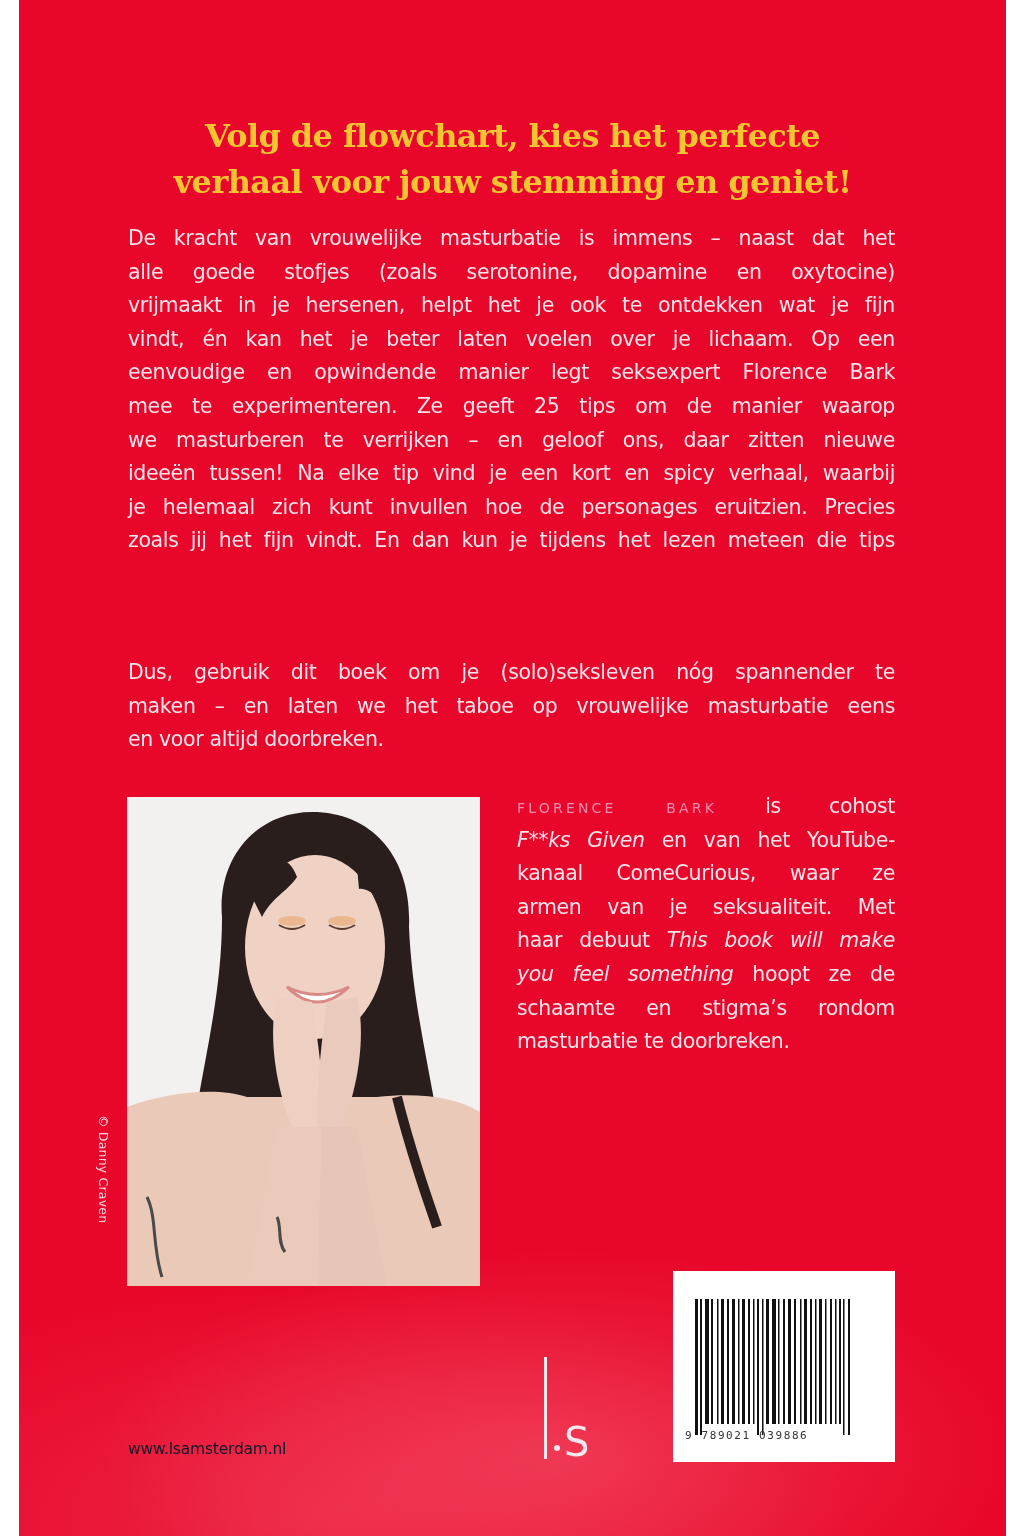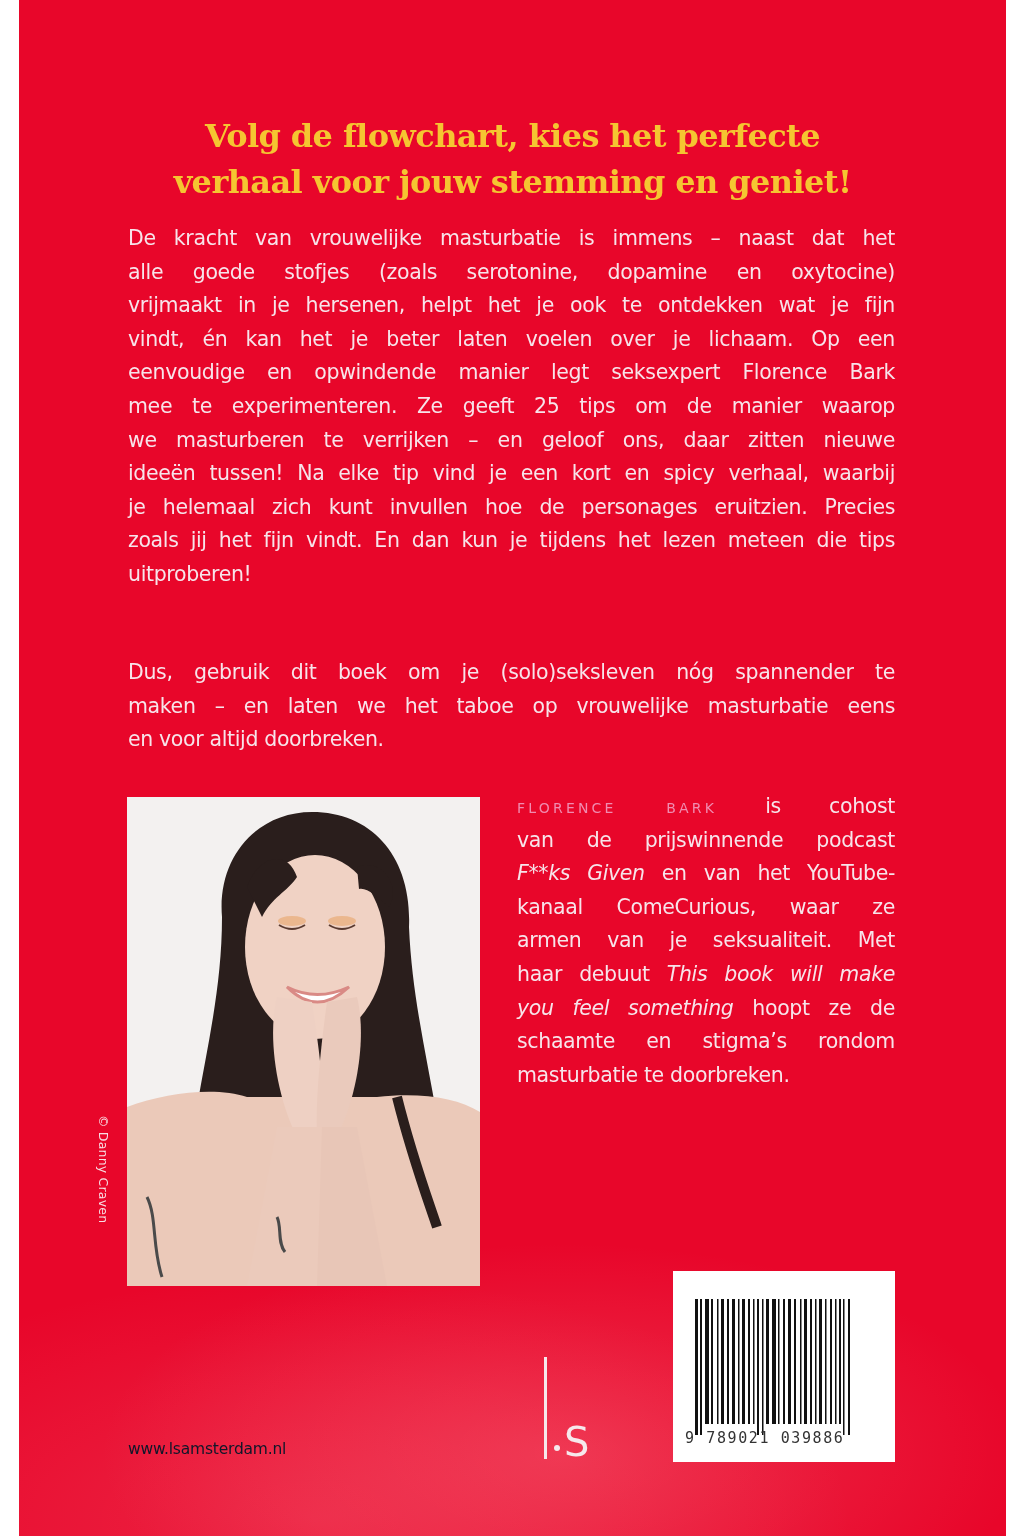--- a/index.html
+++ b/index.html
@@ -206,7 +206,6 @@
     <span class="line">ideeën tussen! Na elke tip vind je een kort en spicy verhaal, waarbij</span>
     <span class="line">je helemaal zich kunt invullen hoe de personages eruitzien. Precies</span>
     <span class="line">zoals jij het fijn vindt. En dan kun je tijdens het lezen meteen die tips</span>
-    <span class="line last">uitproberen!</span>
   </div>
 
   <div class="body-text" id="para2">

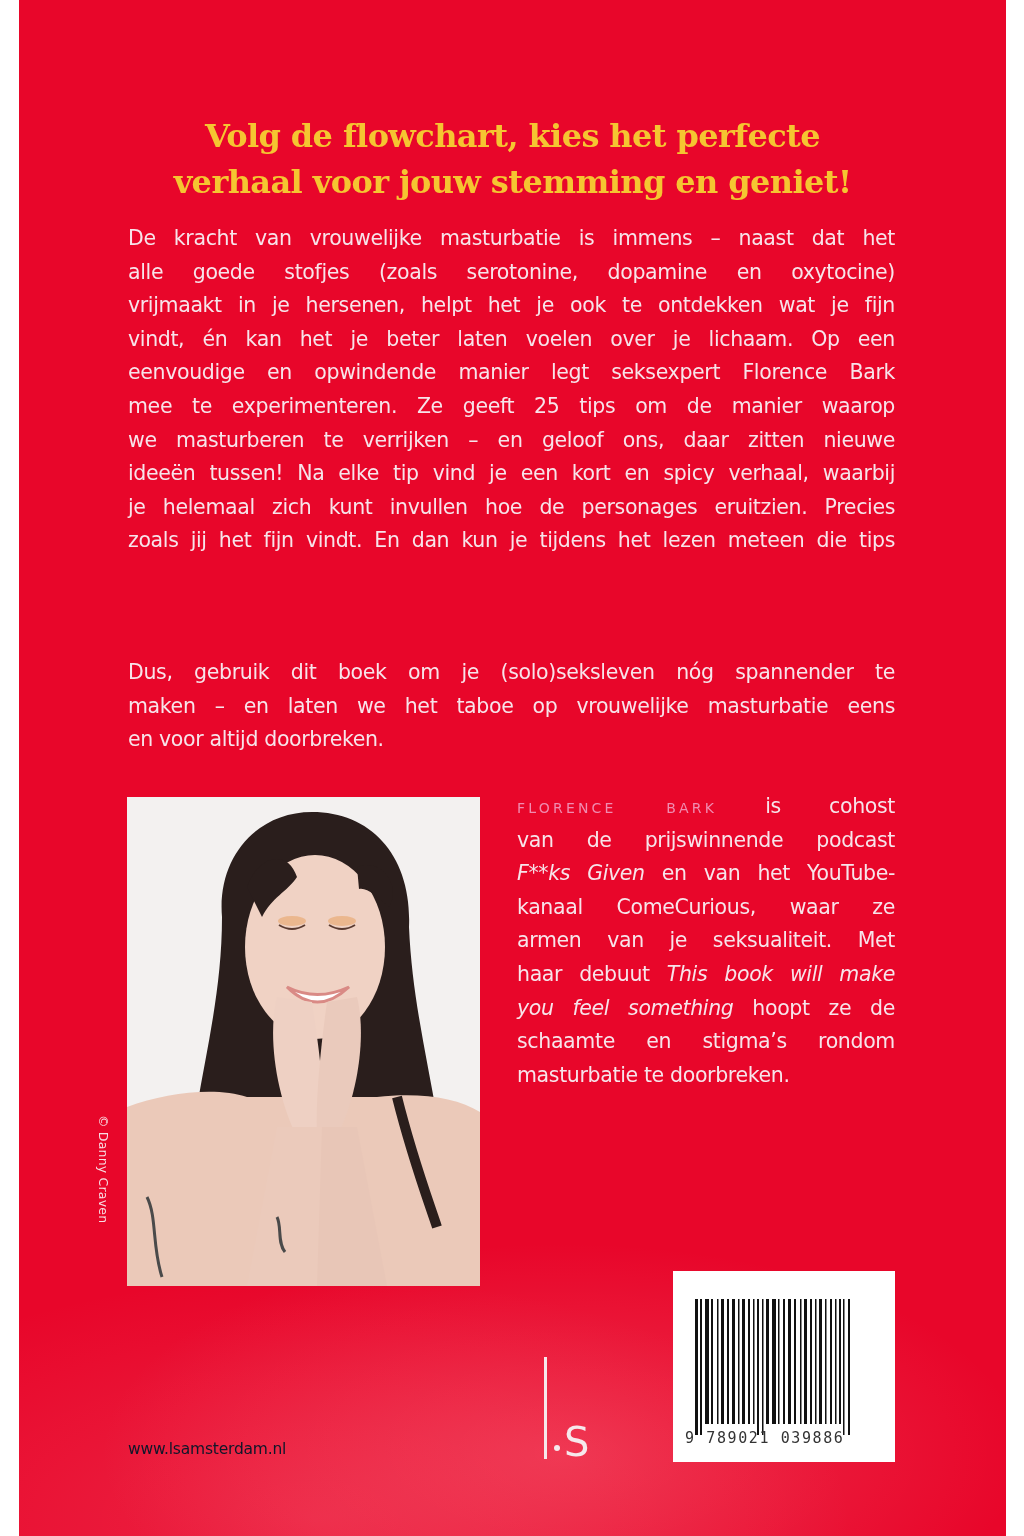--- a/index.html
+++ b/index.html
@@ -251,7 +251,6 @@
 
   <div class="bio">
     <span class="line"><span class="name">FLORENCE BARK</span><span> is cohost</span></span>
-    <span class="line">van de prijswinnende podcast</span>
     <span class="line"><em>F**ks Given</em><span> en van het YouTube-</span></span>
     <span class="line">kanaal ComeCurious, waar ze</span>
     <span class="line">armen van je seksualiteit. Met</span>

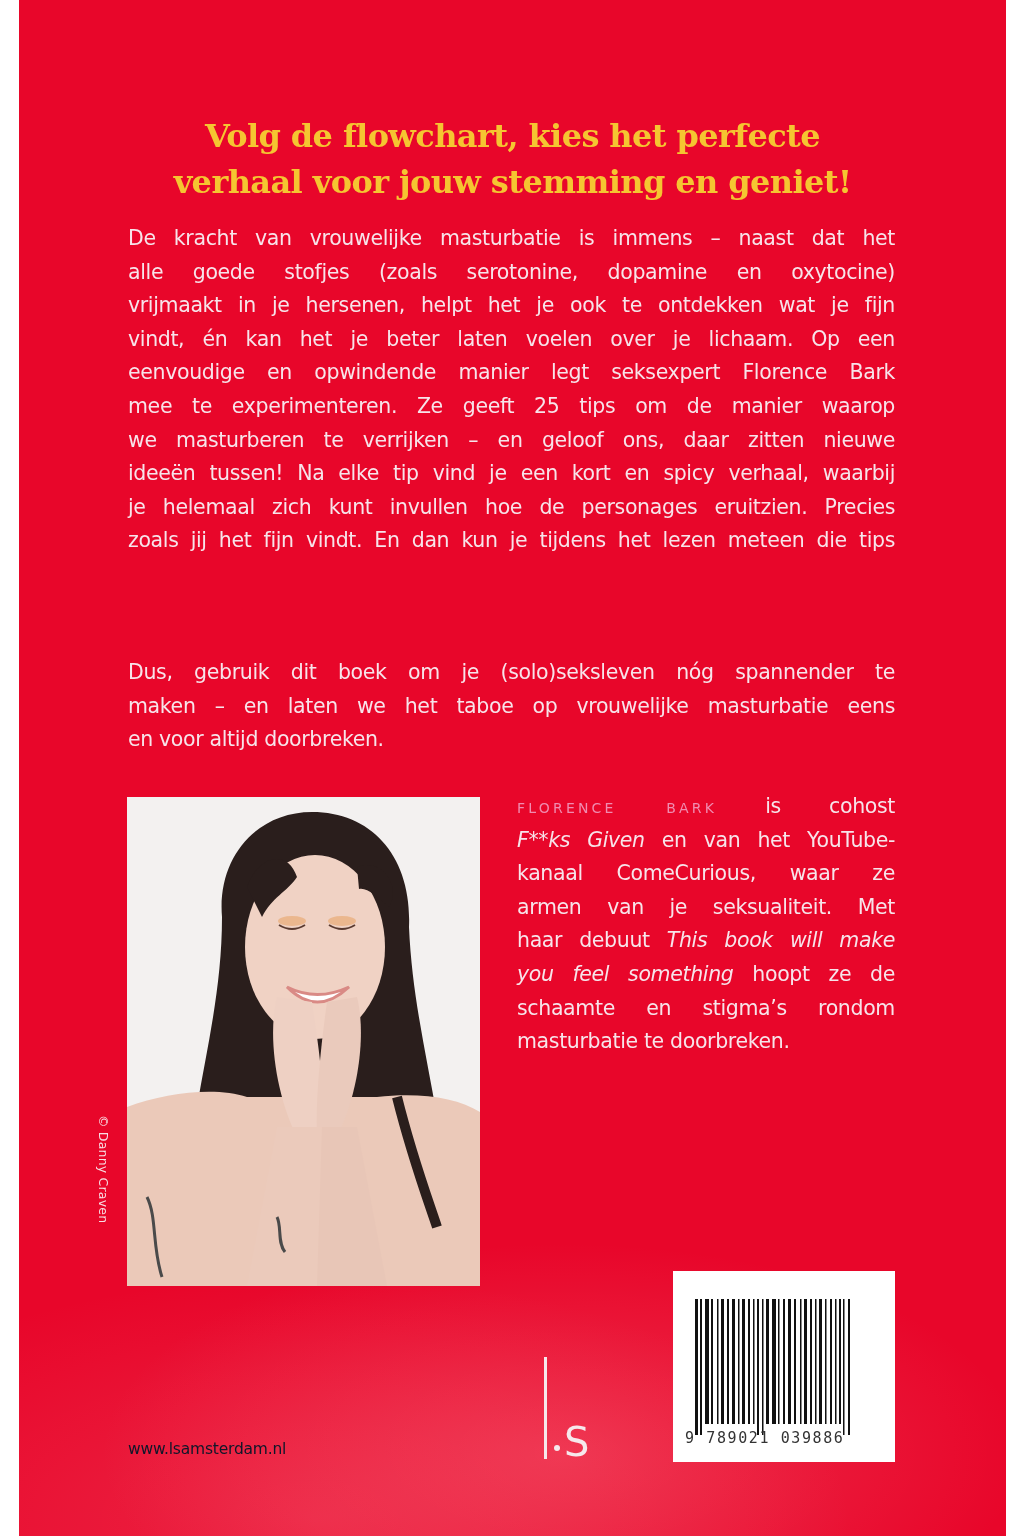--- a/index.html
+++ b/index.html
@@ -178,7 +178,7 @@
     left: 12px;
     top: 158px;
     font-family: "DejaVu Sans Mono", monospace;
-    font-size: 15px;
+    font-size: 11px;
     letter-spacing: 1.6px;
     color: #333333;
     white-space: pre;

